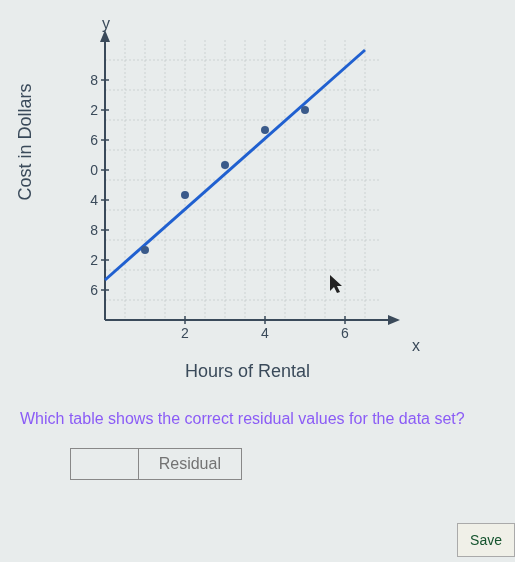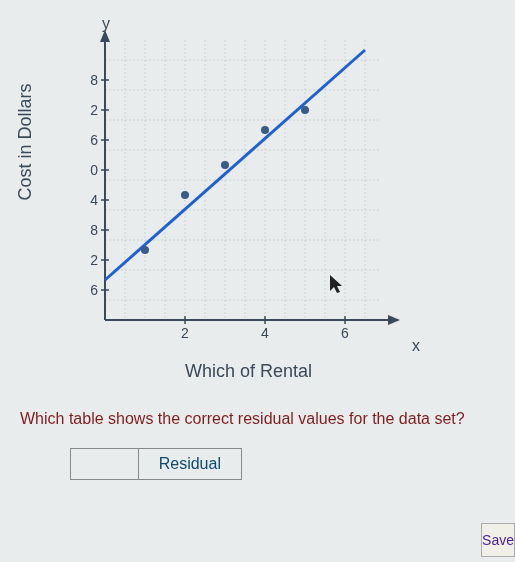--- a/index.html
+++ b/index.html
@@ -165,7 +165,7 @@
     <div class="y-label">y</div>
     <div class="x-label">x</div>
     <div class="y-axis-title">Cost in Dollars</div>
-    <div class="x-axis-title">Which of Rental</div>
+    <div class="x-axis-title">Hours of Rental</div>
 
     <div class="plot-area">
       <svg class="plot-svg" viewBox="0 0 320 320">

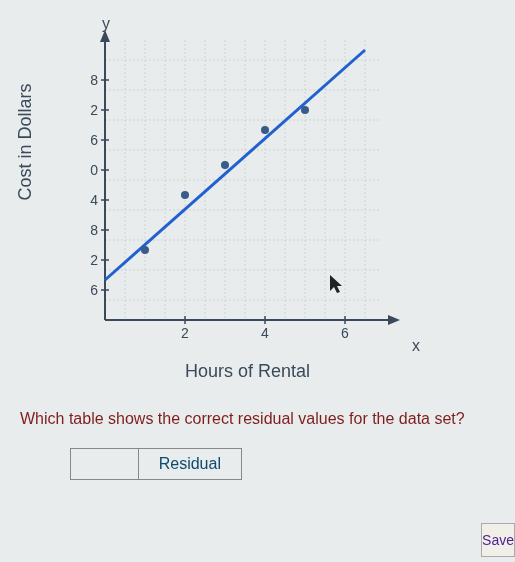--- a/index.html
+++ b/index.html
@@ -112,7 +112,7 @@
       margin-top: 20px;
       margin-left: 10px;
       font-size: 16px;
-      color: #7f1d1d;
+      color: #8b5cf6;
     }
     .table-fragment {
       margin-top: 20px;

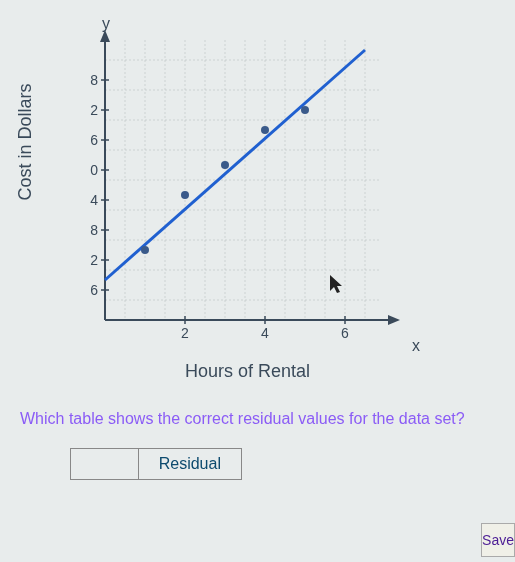--- a/index.html
+++ b/index.html
@@ -123,7 +123,7 @@
       border: 1px solid #888;
       padding: 6px 20px;
       font-size: 16px;
-      color: #0c4a6e;
+      color: #737373;
       background: #e8ecec;
     }
     .link-text {

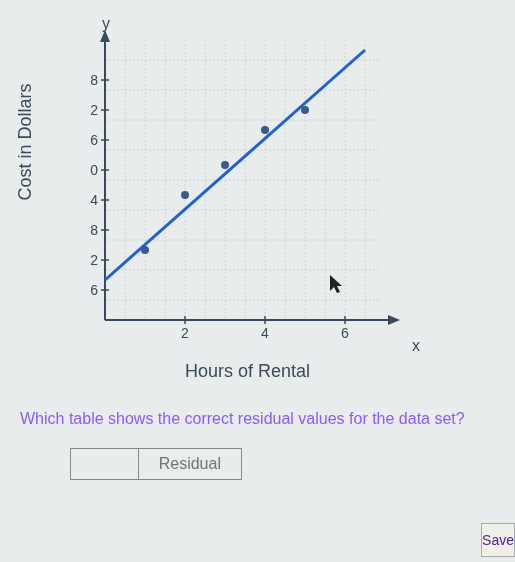--- a/index.html
+++ b/index.html
@@ -141,9 +141,9 @@
       right: 0;
       background: #f0f0e8;
       border: 1px solid #aaa;
-      padding: 8px 0;
-      font-size: 14px;
-      color: #4c1d95;
+      padding: 8px 12px;
+      font-size: 14px;
+      color: #14532d;
       cursor: pointer;
       text-align: right;
     }

